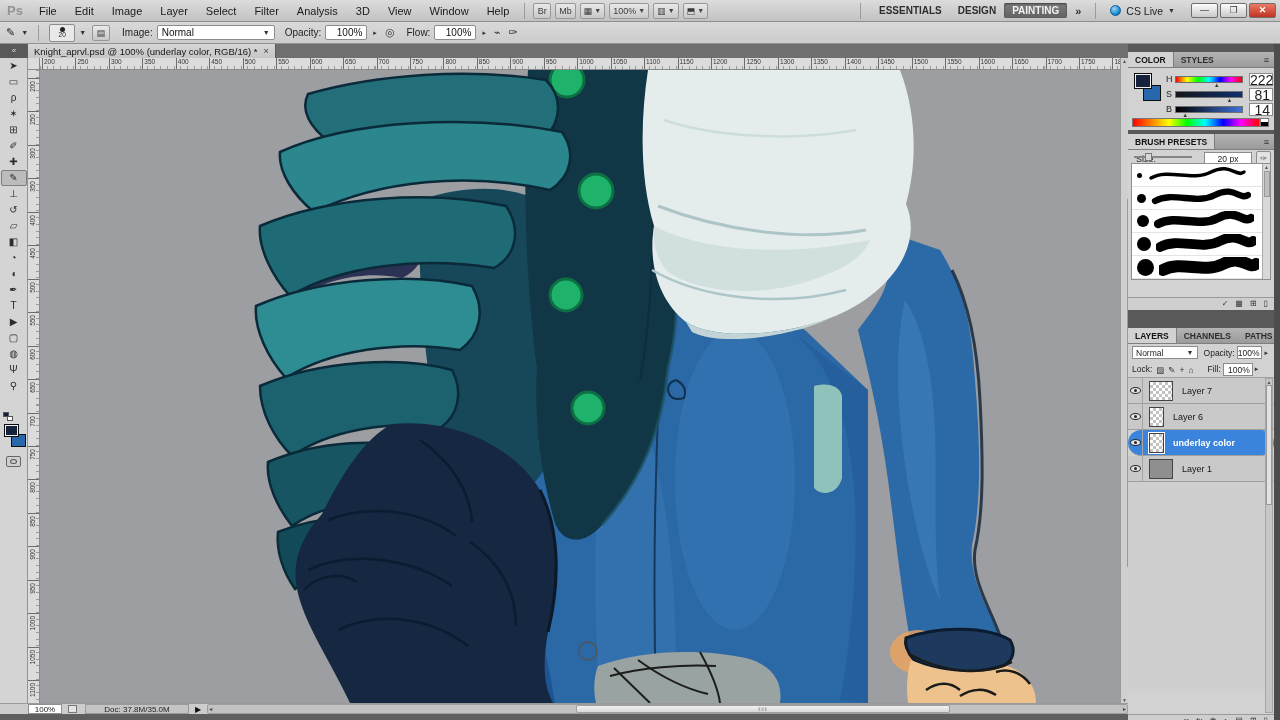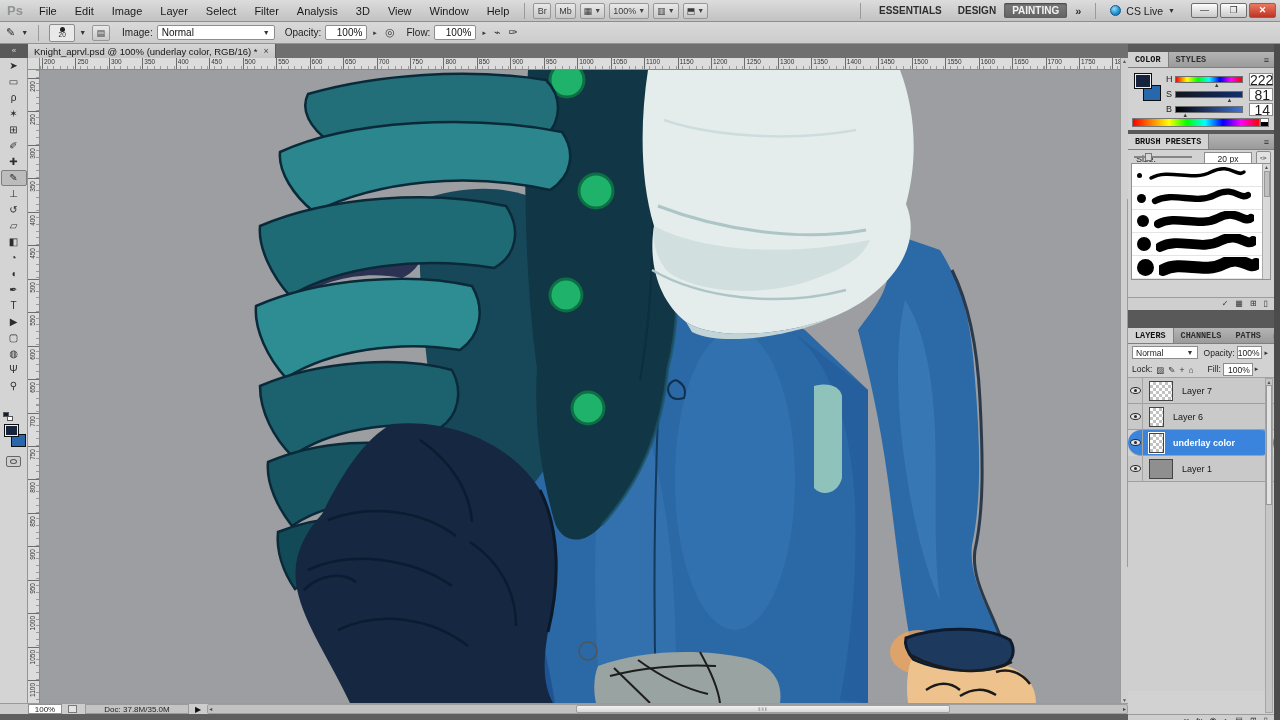--- a/index.html
+++ b/index.html
@@ -97,7 +97,7 @@
   #dock { position:absolute; left:1128px; top:44px; width:152px; height:670px; background:#595959; }
   .panel { position:absolute; left:0; width:146px; background:#d2d2d2; }
   .phead { height:16px; background:linear-gradient(#b4b4b4,#9a9a9a); border-bottom:1px solid #7f7f7f; display:flex; align-items:stretch; }
-  .ptab { padding:0 7px; font-size:8.5px; font-weight:bold; color:#2d2d2d; line-height:16px;font-family:Liberation Mono, monospace; }
+  .ptab { padding:0 7px; font-size:8.5px; font-weight:bold; color:#2d2d2d; line-height:16px; }
   .ptab.active { background:#d2d2d2; color:#111; border-right:1px solid #7f7f7f; }
   .pmenu { margin-left:auto; padding:0 5px; font-size:9px; color:#2b2b2b; line-height:16px; }
 

